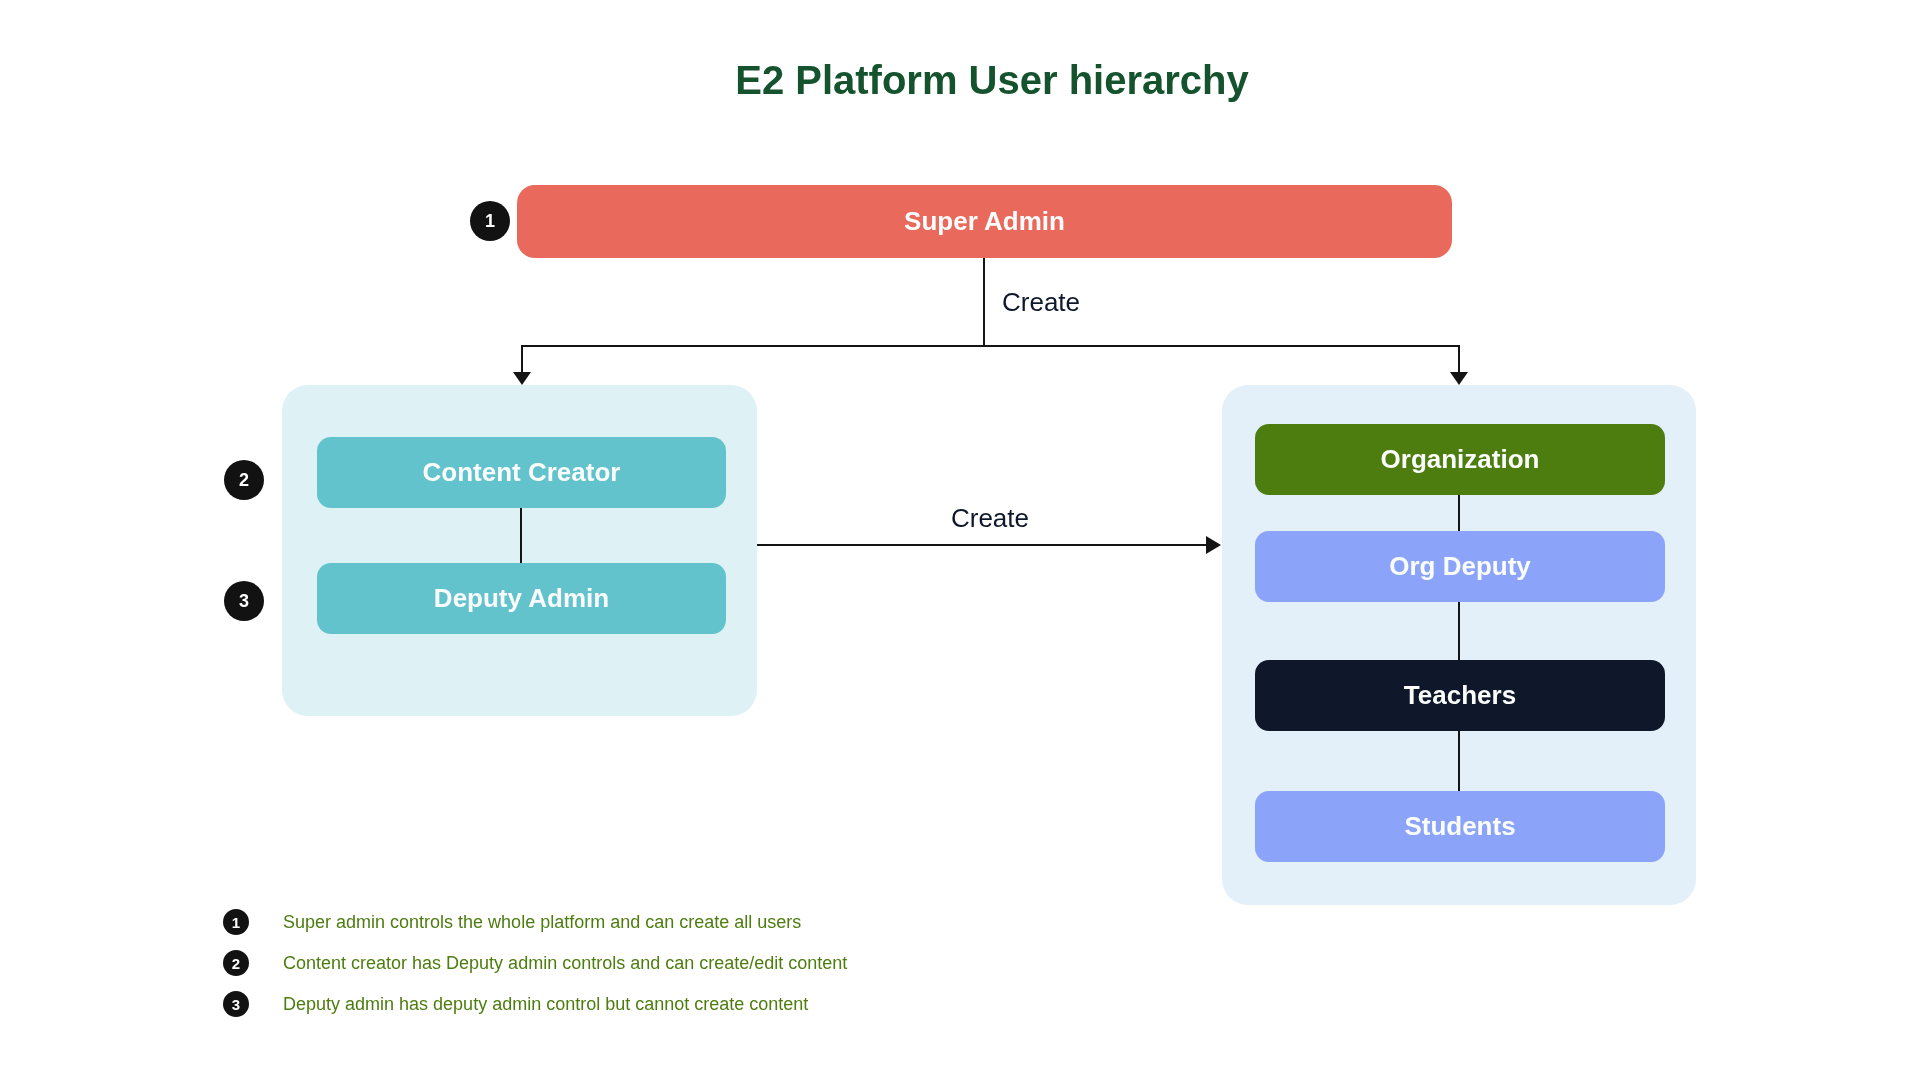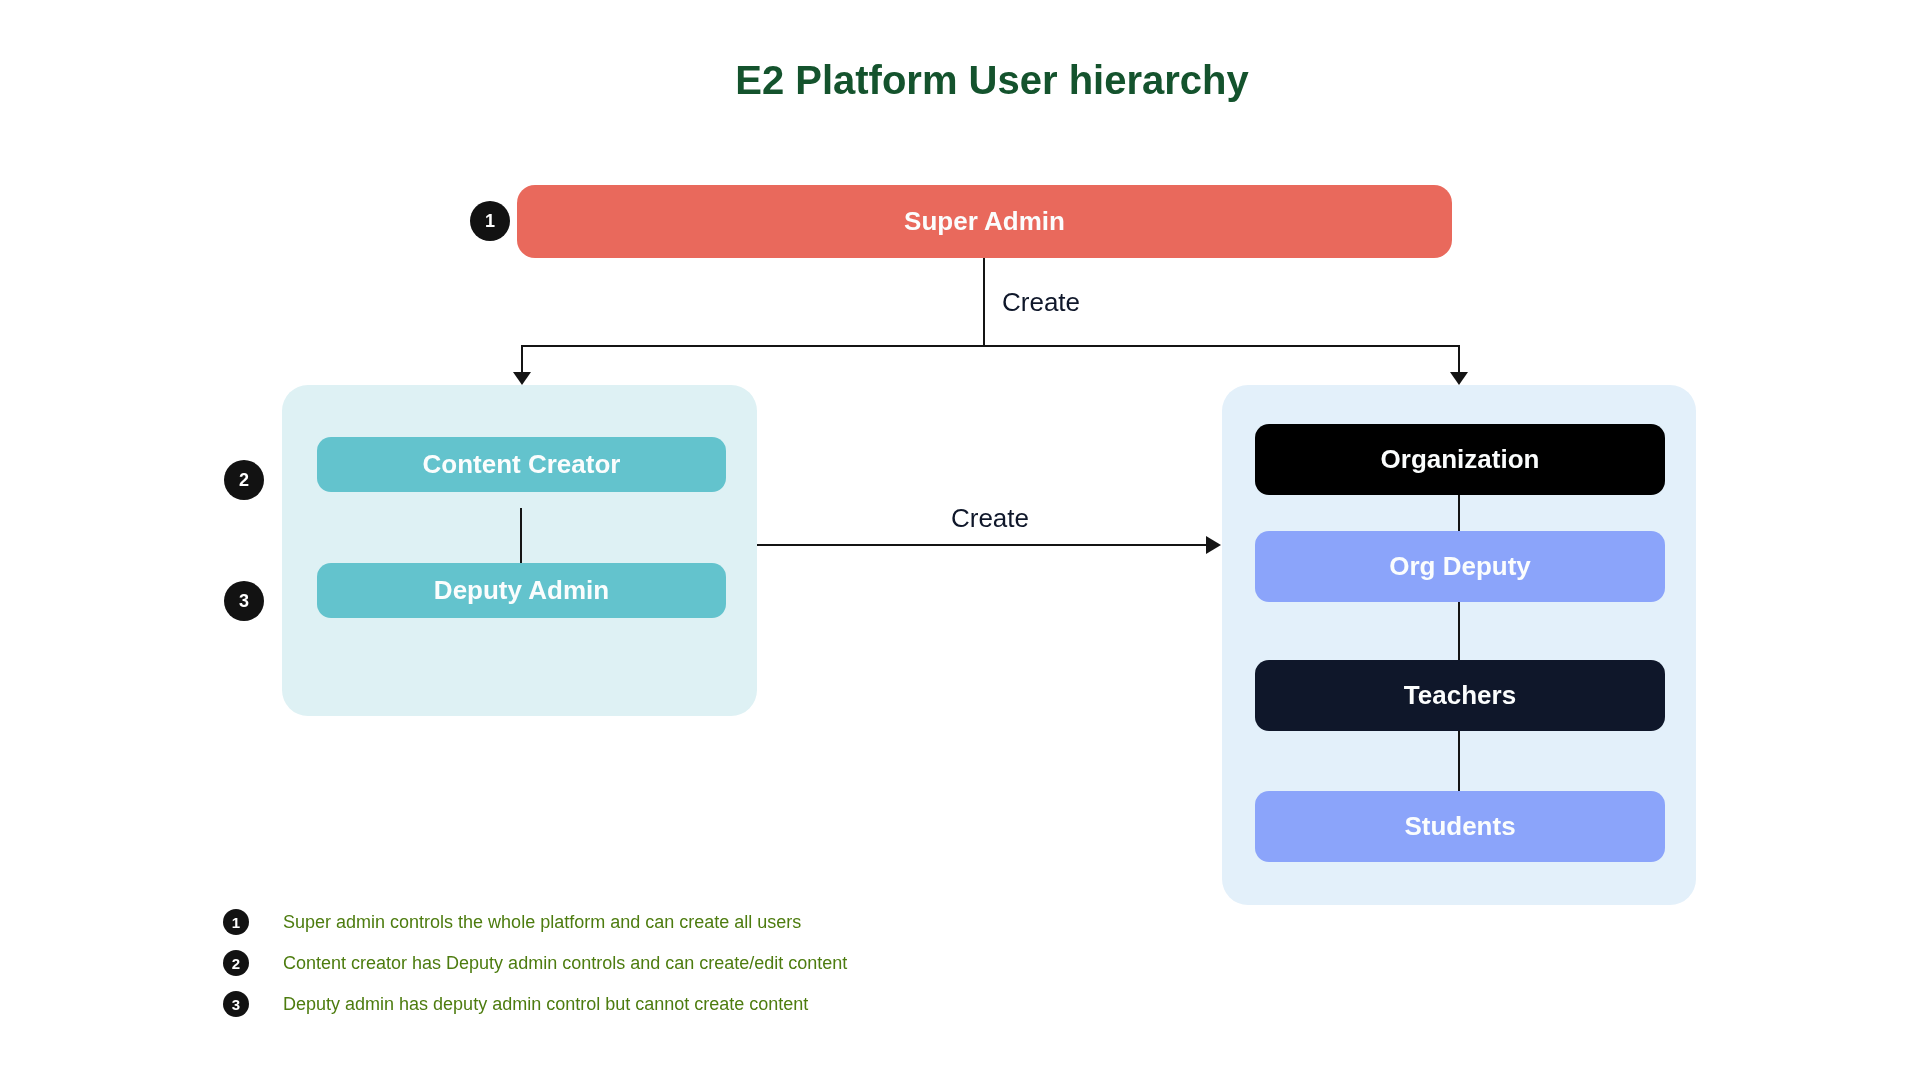--- a/index.html
+++ b/index.html
@@ -16,7 +16,7 @@
     color:#fbfdfd;font-size:26px;font-weight:700;
   }
   .node-super{left:517px;top:185px;width:935px;height:73px;background:#E9695C;border-radius:18px;}
-  .node-teal{left:317px;width:409px;height:55px;background:#63C3CD;border-radius:14px;}
+  .node-teal{left:317px;width:409px;height:71px;background:#63C3CD;border-radius:14px;}
   .node-content{top:437px;}
   .node-deputy{top:563px;}
   .node-blue{left:1255px;width:410px;height:71px;border-radius:14px;}

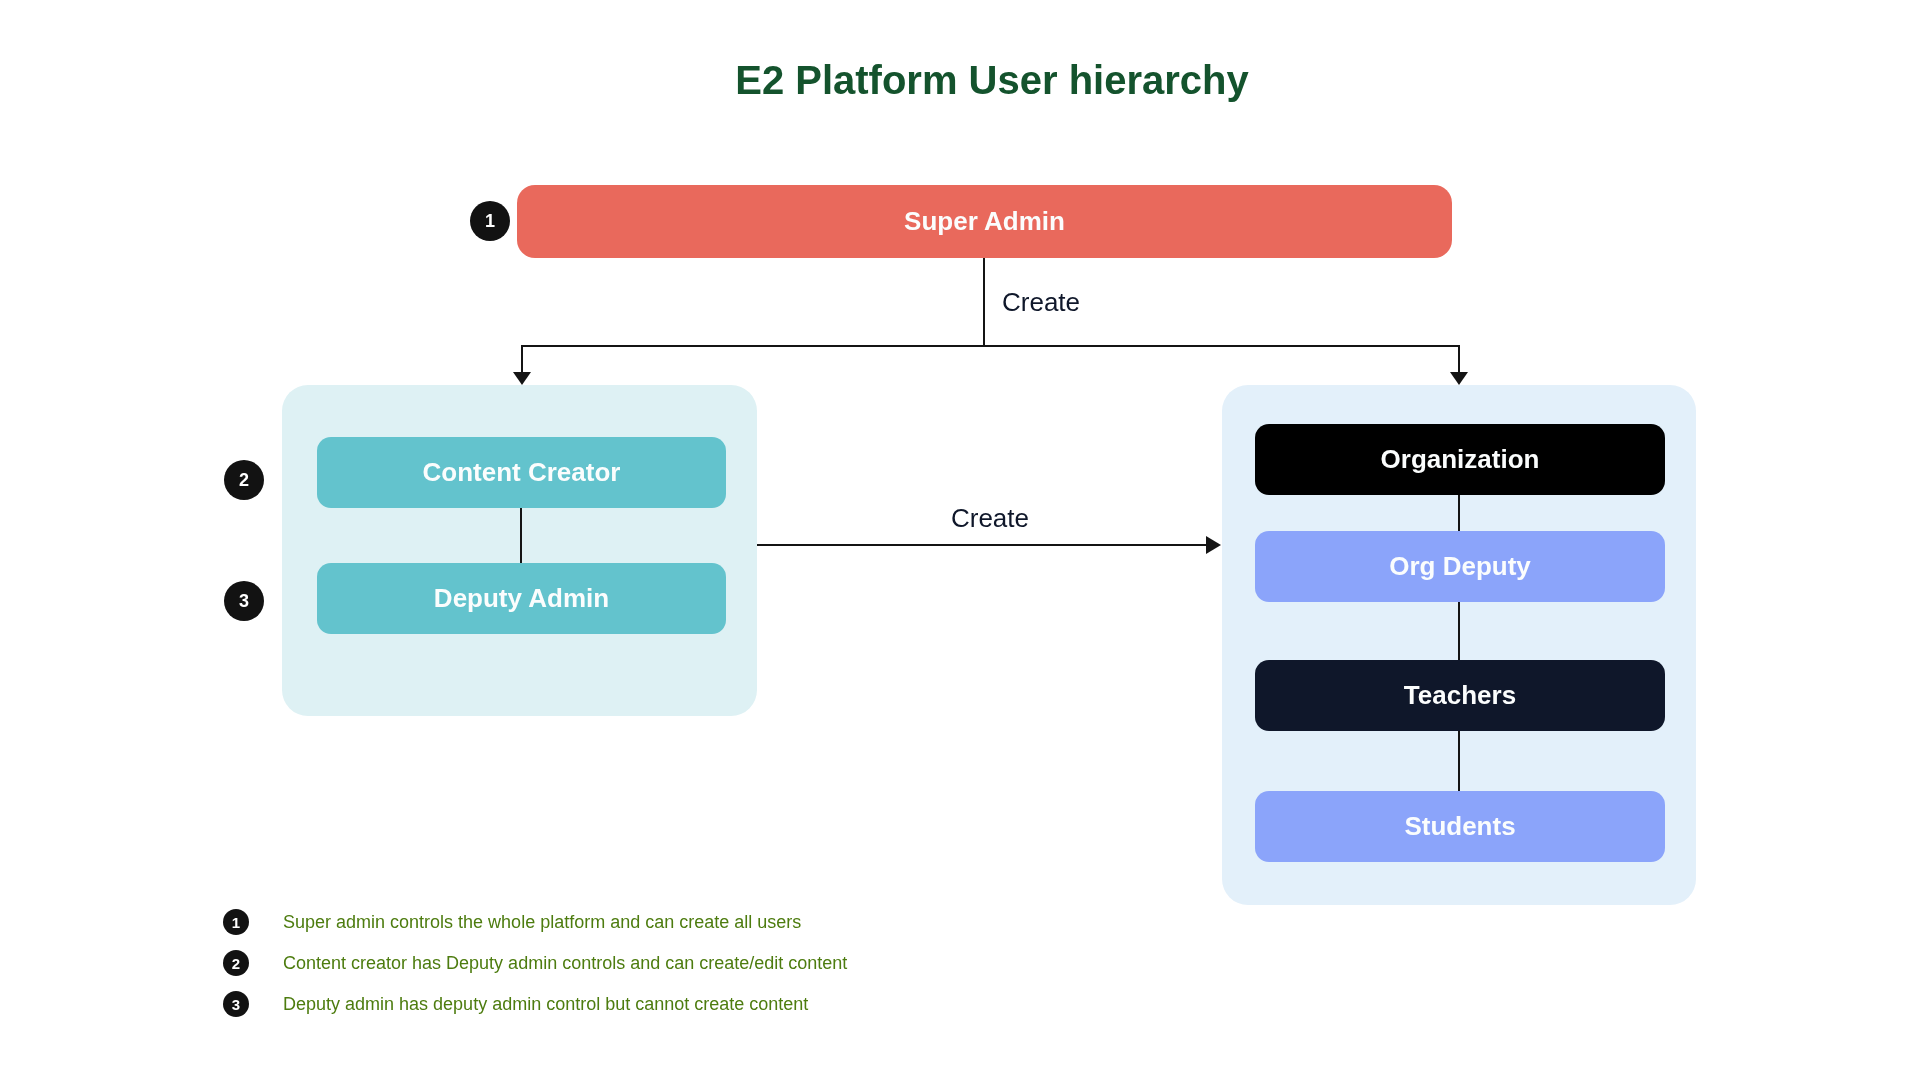--- a/index.html
+++ b/index.html
@@ -20,7 +20,7 @@
   .node-content{top:437px;}
   .node-deputy{top:563px;}
   .node-blue{left:1255px;width:410px;height:71px;border-radius:14px;}
-  .node-org{top:424px;background:#000000;justify-content:center;}
+  .node-org{top:424px;background:#4d7c0f;justify-content:center;}
   .node-orgadmin{top:531px;background:#8BA4FA;}
   .node-teachers{top:660px;background:#0f172a;justify-content:center;}
   .node-students{top:791px;background:#8BA4FA;}

